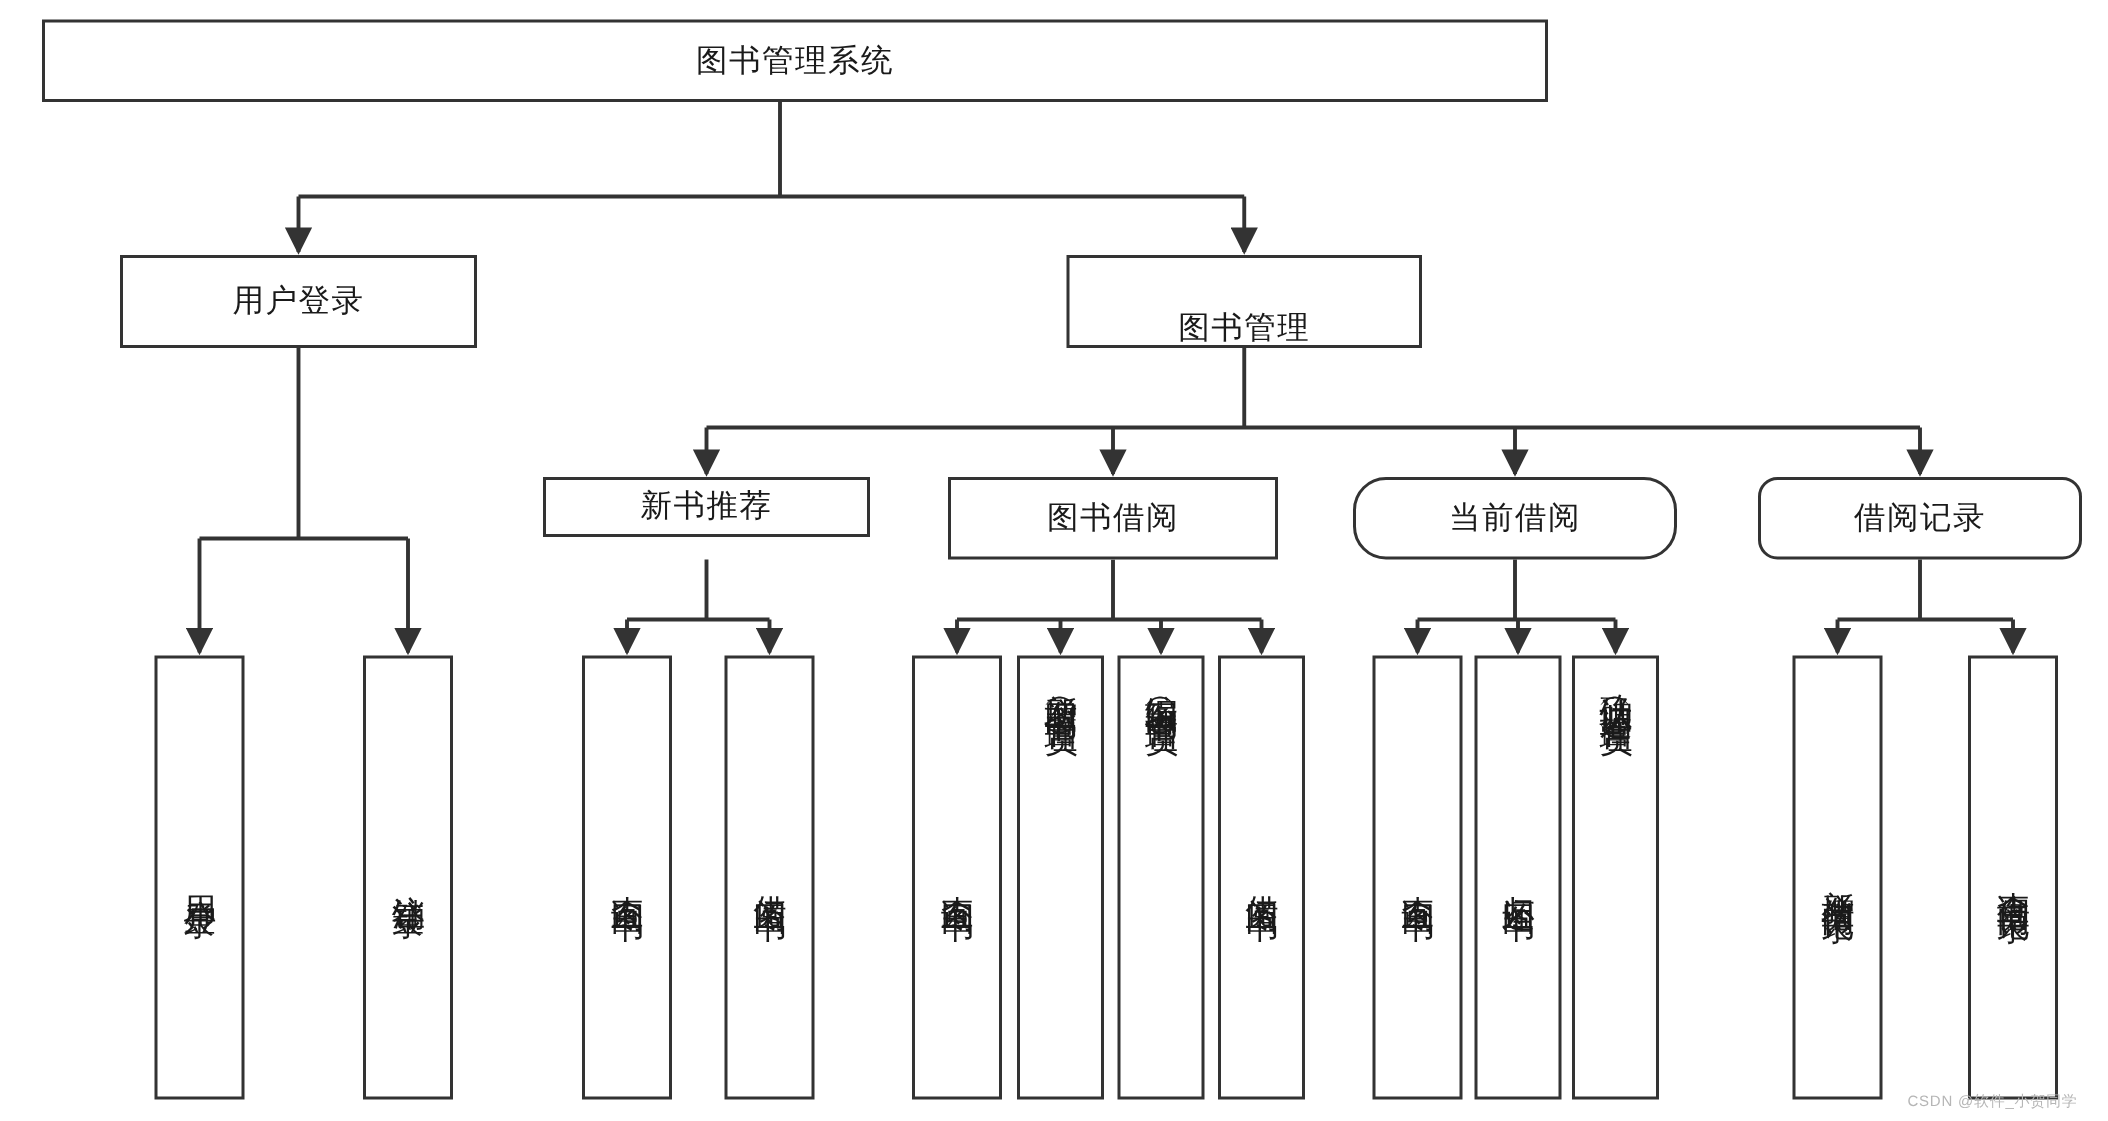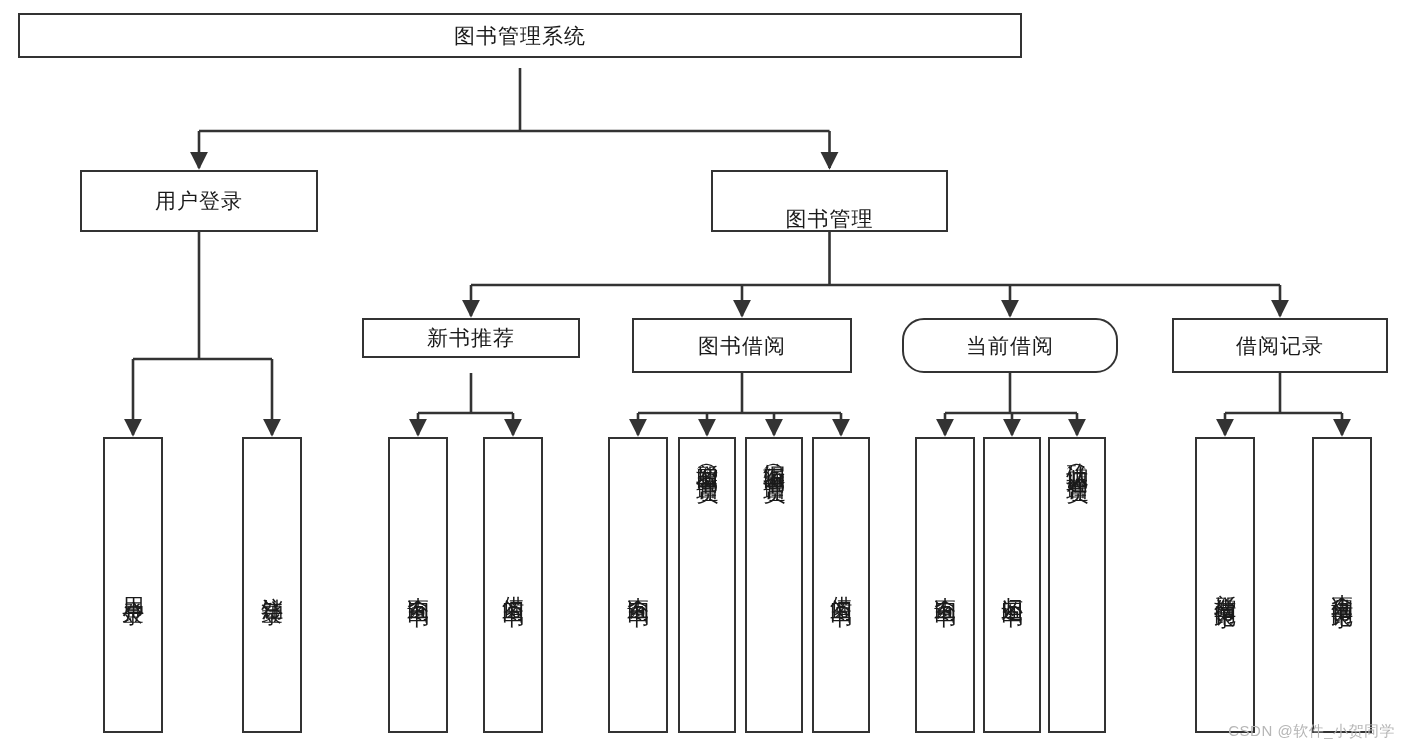--- a/index.html
+++ b/index.html
@@ -118,7 +118,7 @@
   </svg>
 
   <div id="node-layer">
-      <div class="node horizontal" style="left: 18px; top: 13px; width: 1004px; height: 45px;">
+      <div class="node horizontal" style="left: 28px; top: 13px; width: 1004px; height: 55px; font-family: Liberation Serif, serif;">
         <span class="node-label">图书管理系统</span>
       </div>
       <div class="node horizontal" style="left: 80px; top: 170px; width: 238px; height: 62px;">

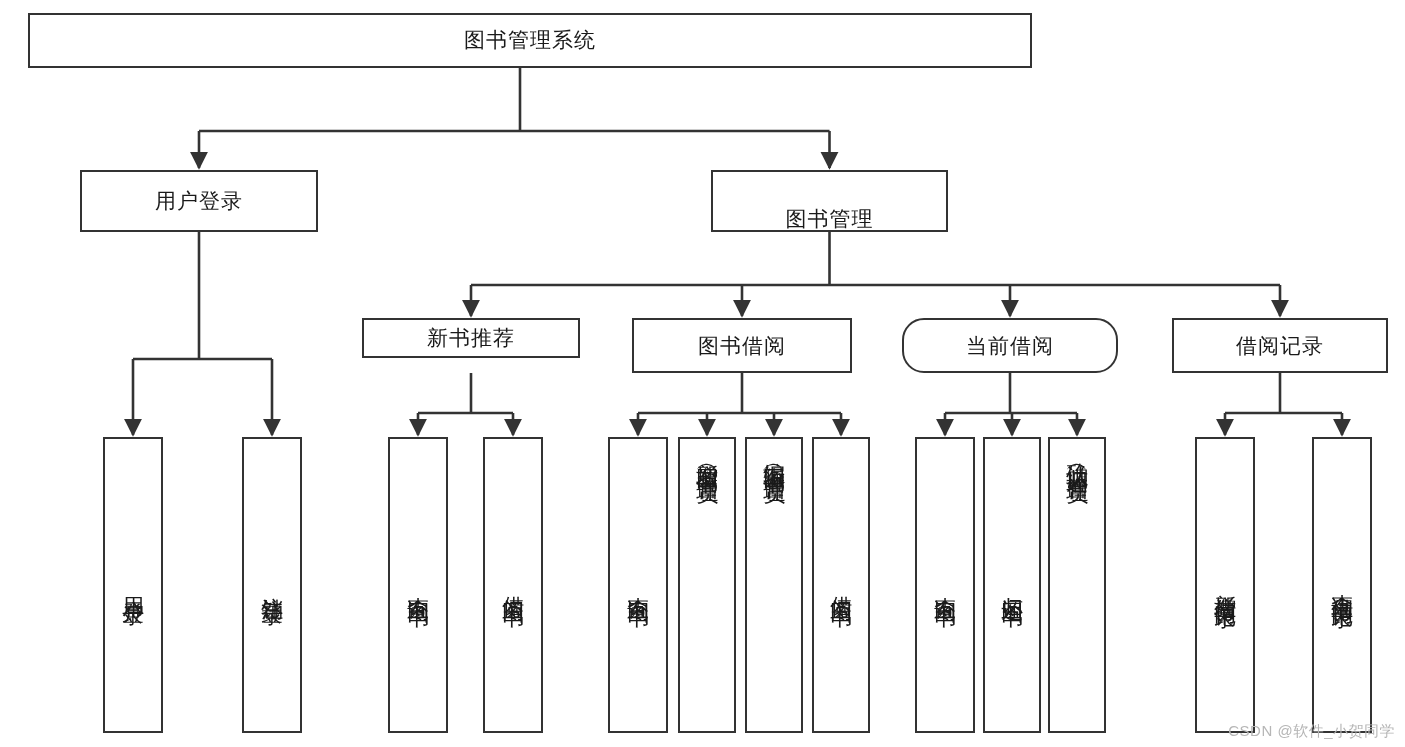--- a/index.html
+++ b/index.html
@@ -136,7 +136,7 @@
       <div class="node horizontal" style="left: 902px; top: 318px; width: 216px; height: 55px; border-radius: 22px;">
         <span class="node-label">当前借阅</span>
       </div>
-      <div class="node horizontal" style="left: 1172px; top: 318px; width: 216px; height: 55px;">
+      <div class="node horizontal" style="left: 1172px; top: 318px; width: 216px; height: 55px; border-radius: 13px;">
         <span class="node-label">借阅记录</span>
       </div>
       <div class="node vertical centered" style="left: 103px; top: 437px; width: 60px; height: 296px;">

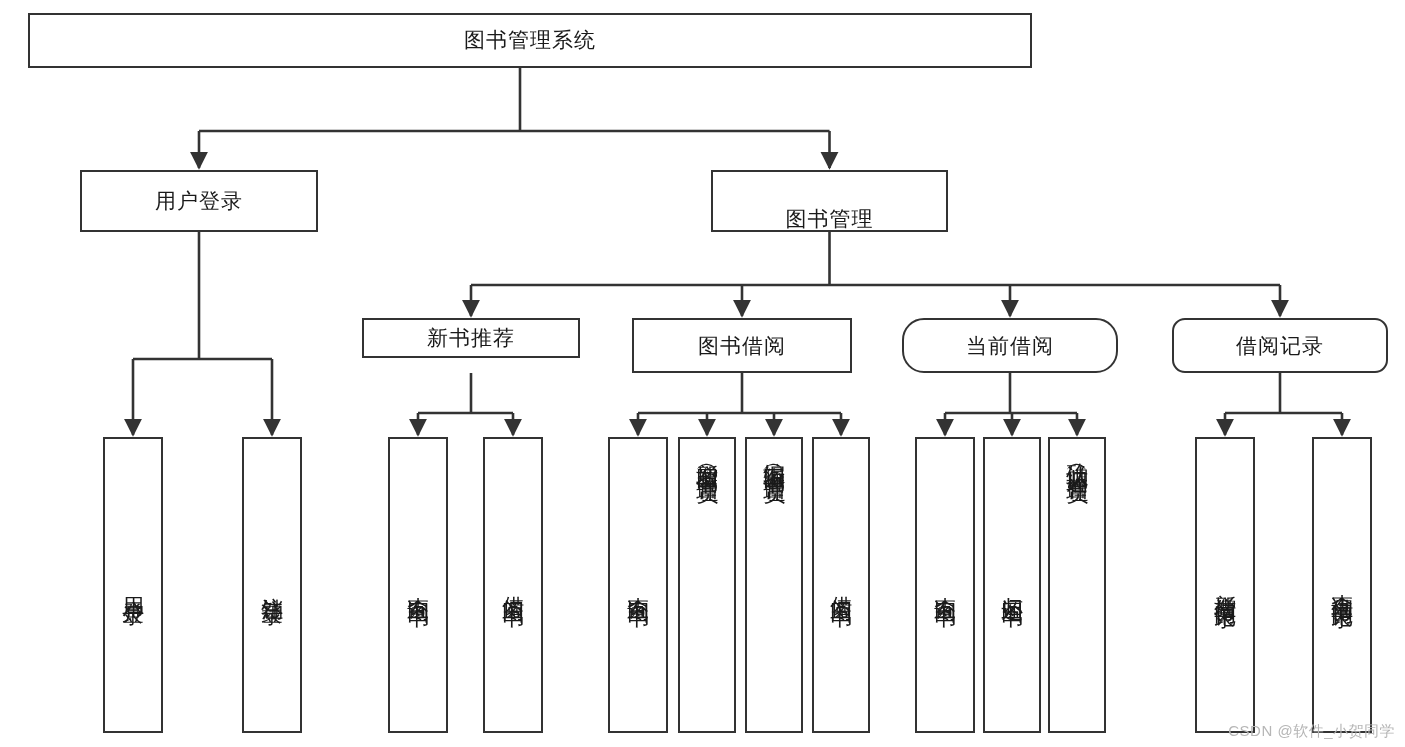--- a/index.html
+++ b/index.html
@@ -61,9 +61,9 @@
   }
   .watermark {
     position: absolute;
-    right: 10px;
+    right: 20px;
     bottom: 6px;
-    font-size: 15px;
+    font-size: 10px;
     color: #b6b6b6;
     white-space: nowrap;
     letter-spacing: 0.5px;

